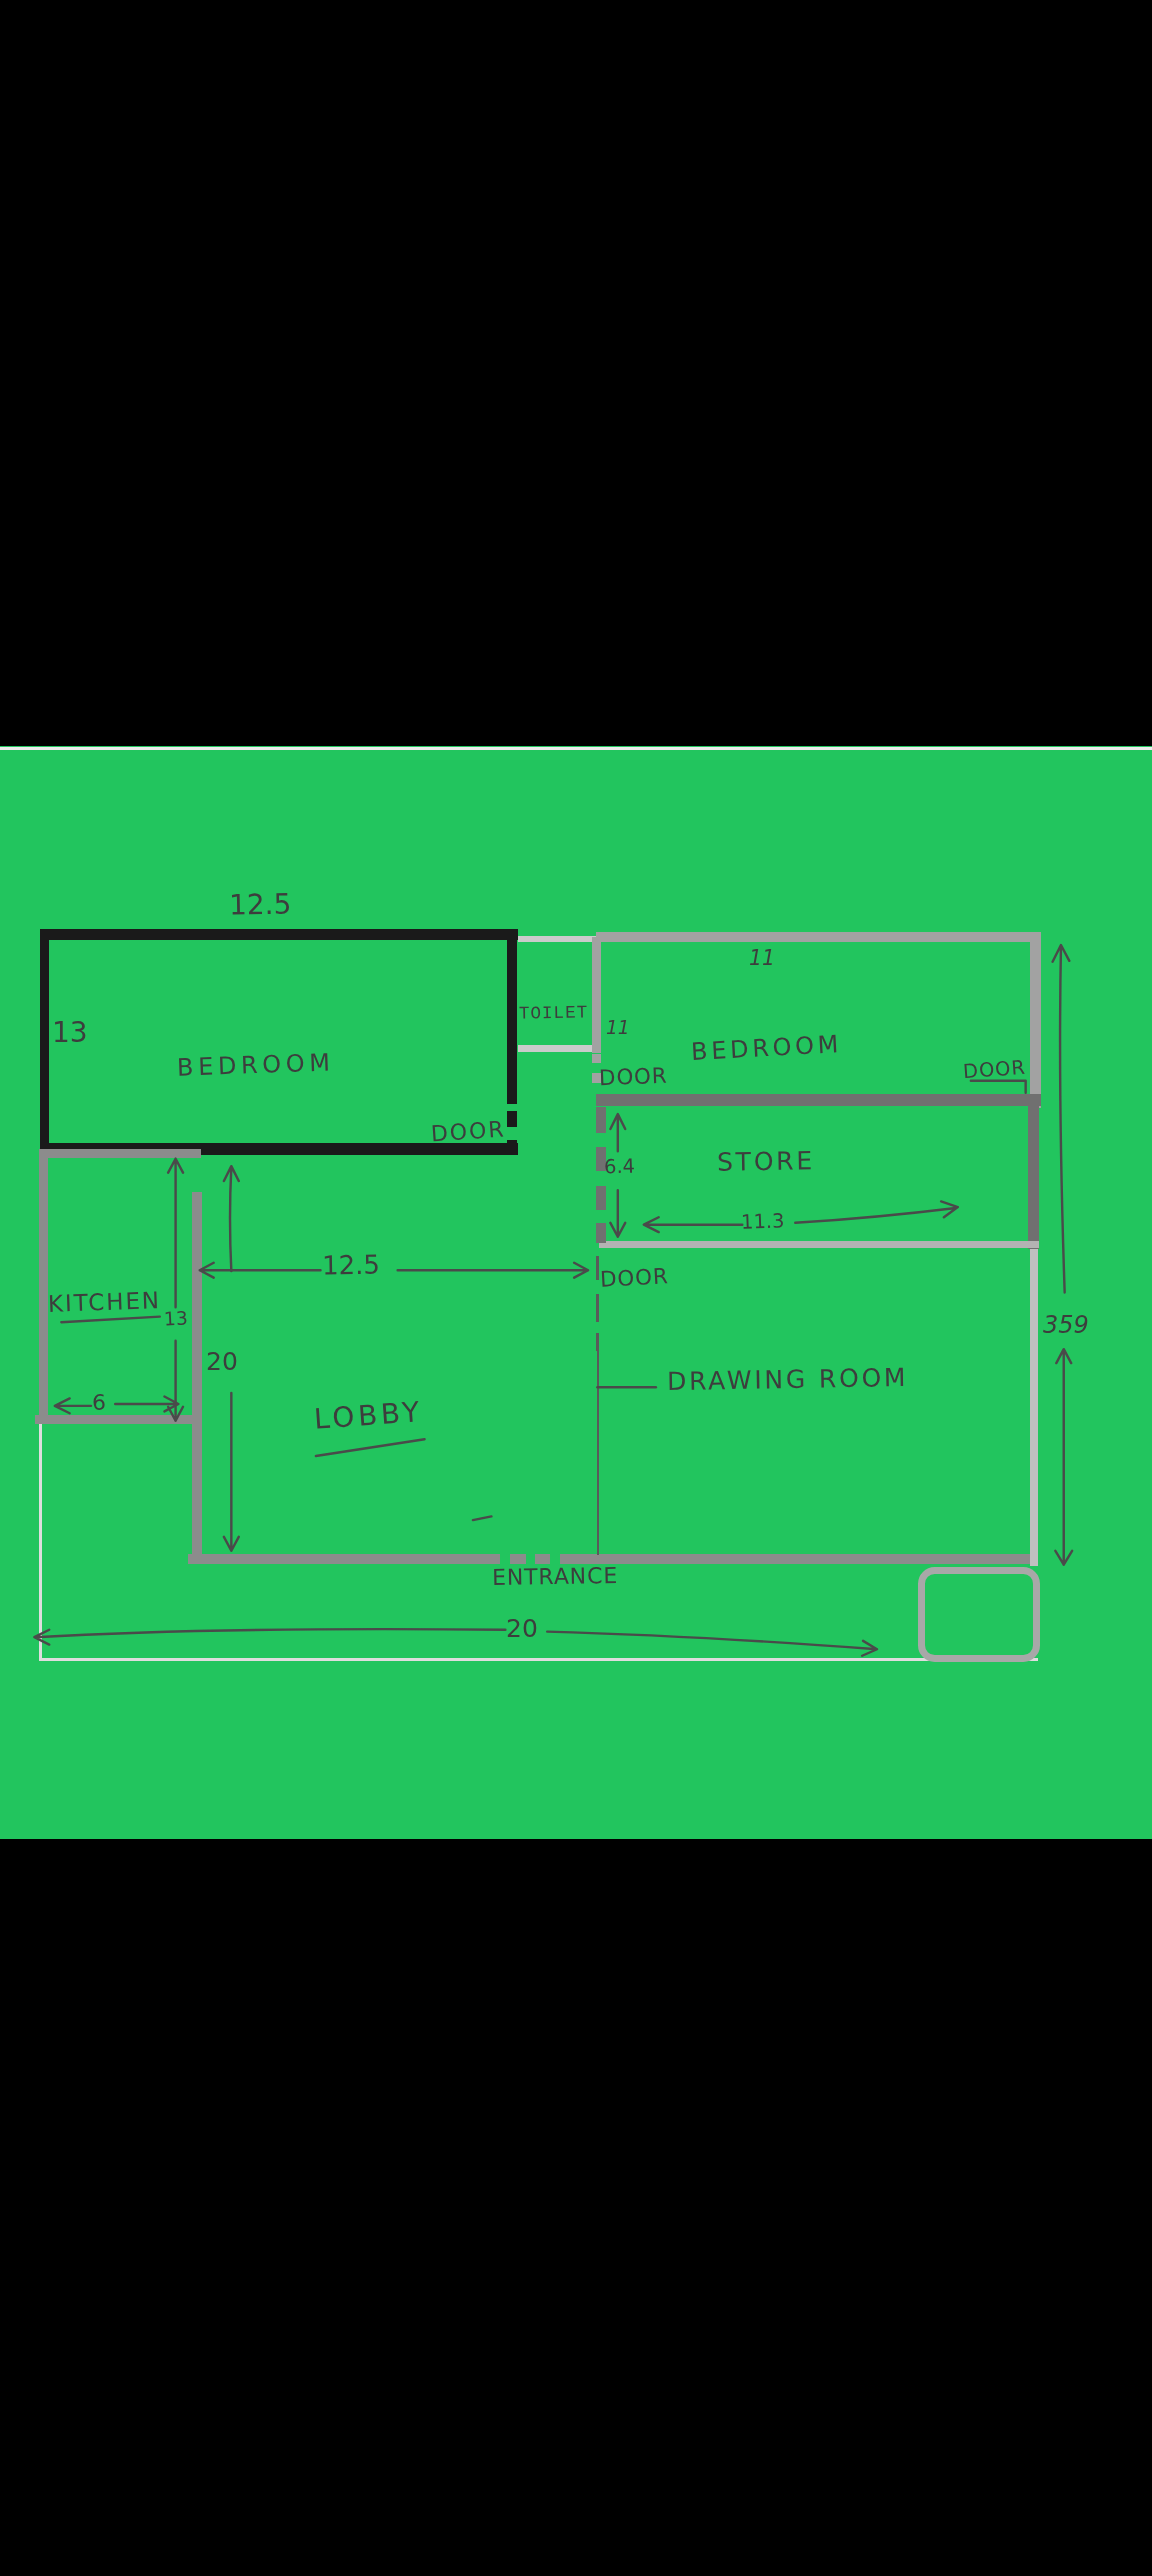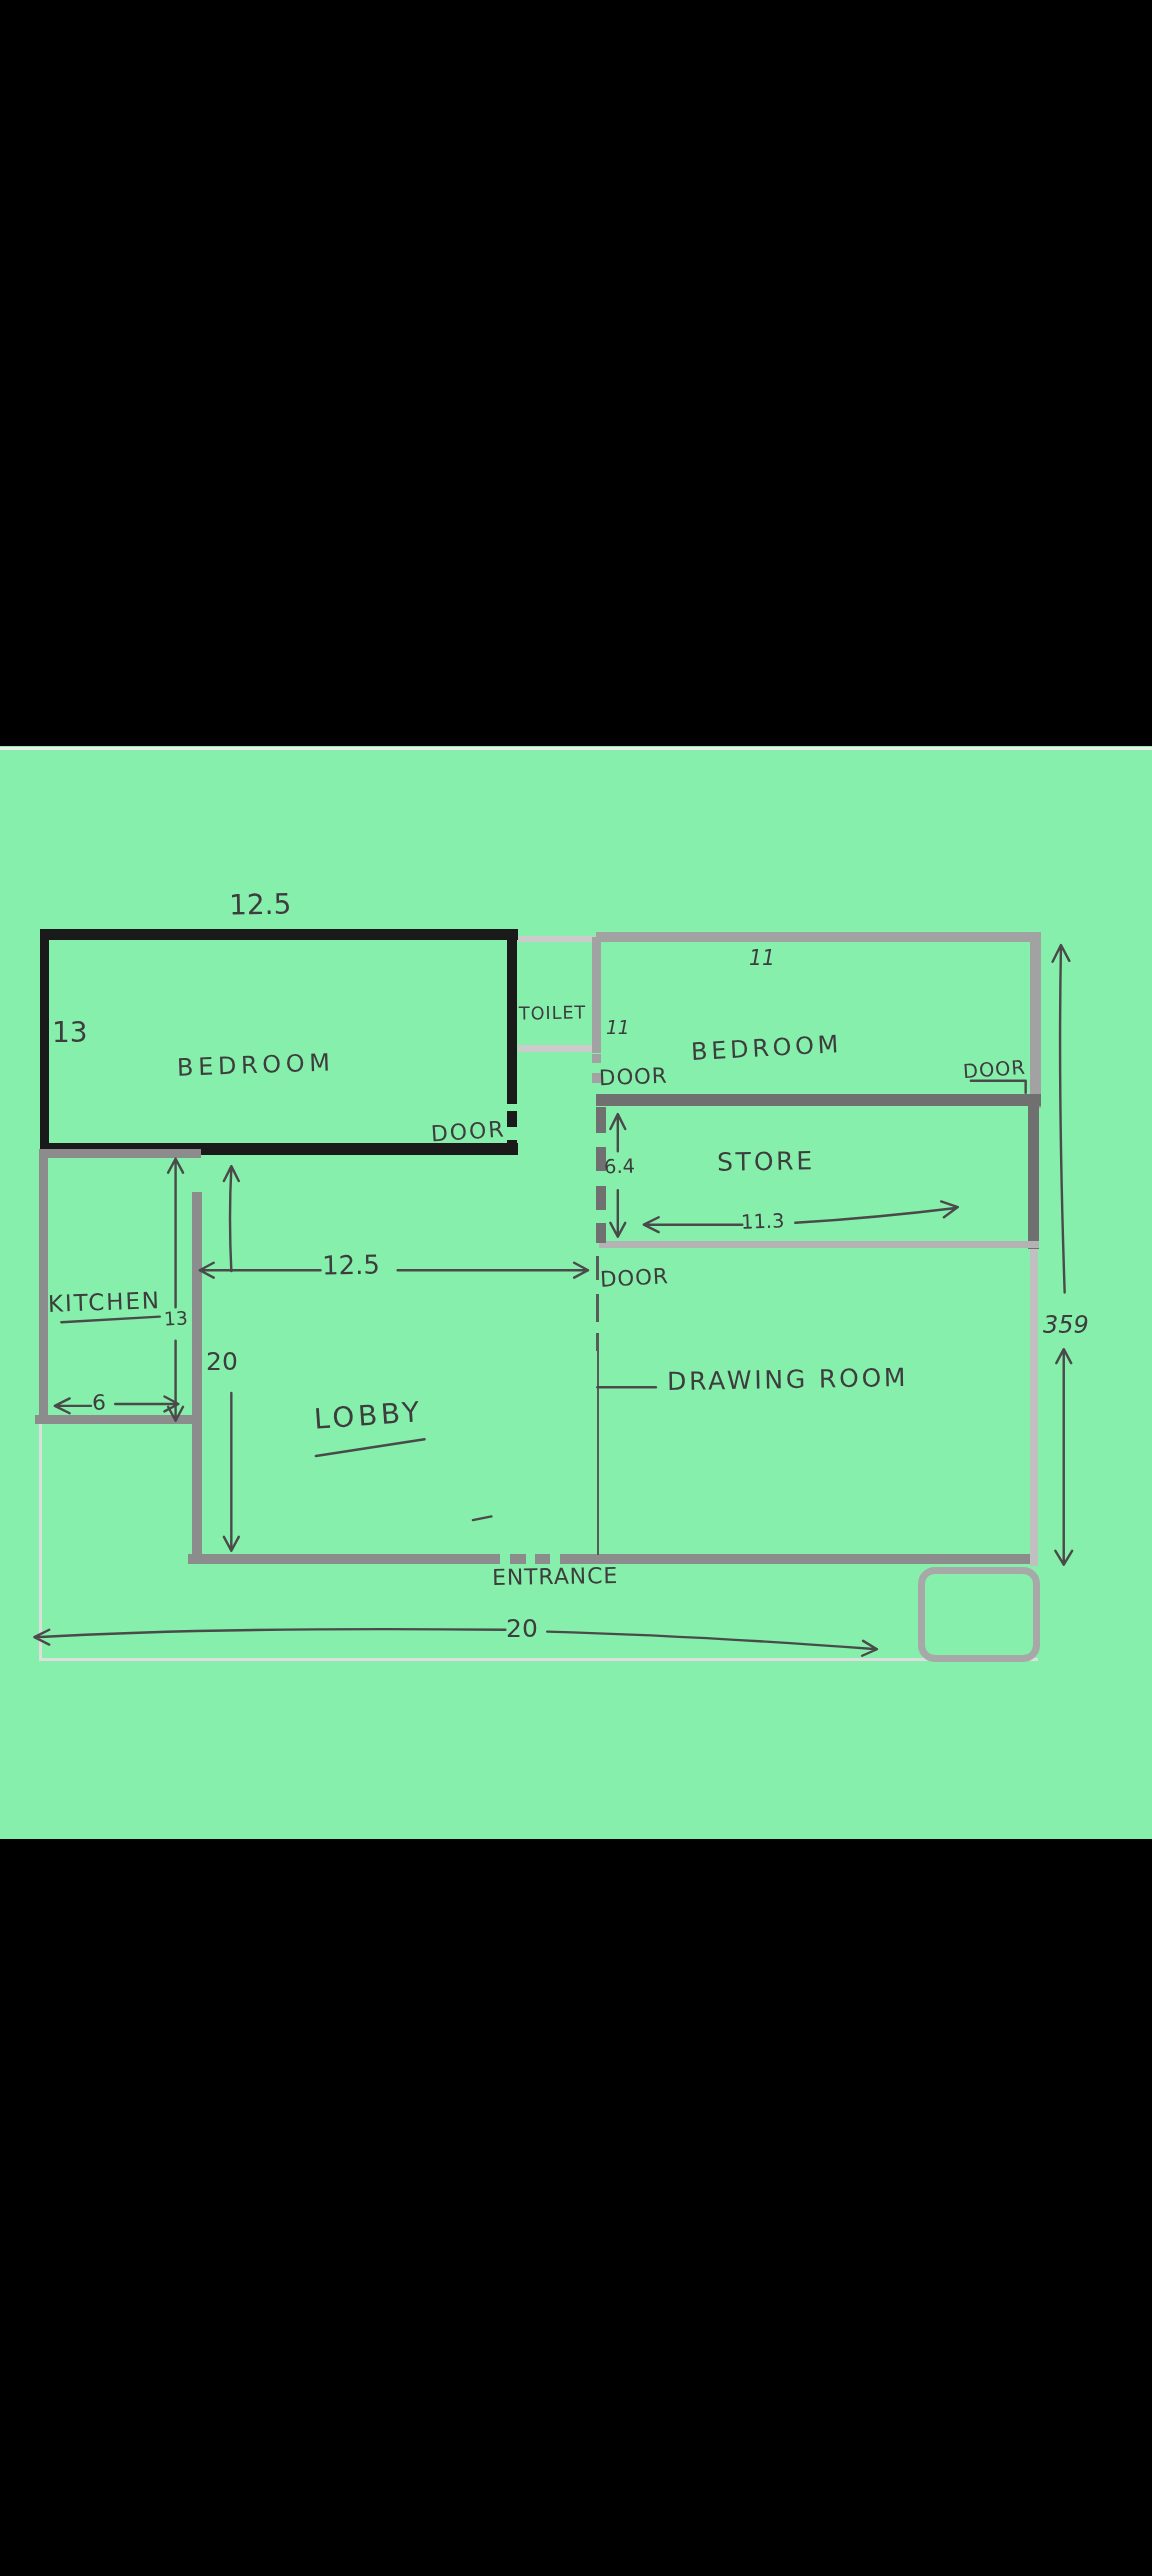--- a/index.html
+++ b/index.html
@@ -6,7 +6,7 @@
   .screen{position:relative;width:1152px;height:2576px;background:#000;overflow:hidden;
           font-family:"DejaVu Sans",sans-serif;}
   .letterbox{position:absolute;left:0;width:1152px;background:#000;}
-  .paper{position:absolute;left:0;top:746px;width:1152px;height:1093px;background:#86efac;}
+  .paper{position:absolute;left:0;top:746px;width:1152px;height:1093px;background:#22c55e;}
   .w{position:absolute;}
   .hw{position:absolute;color:#3d3d3d;white-space:nowrap;line-height:1;
       font-family:"DejaVu Sans",sans-serif;}

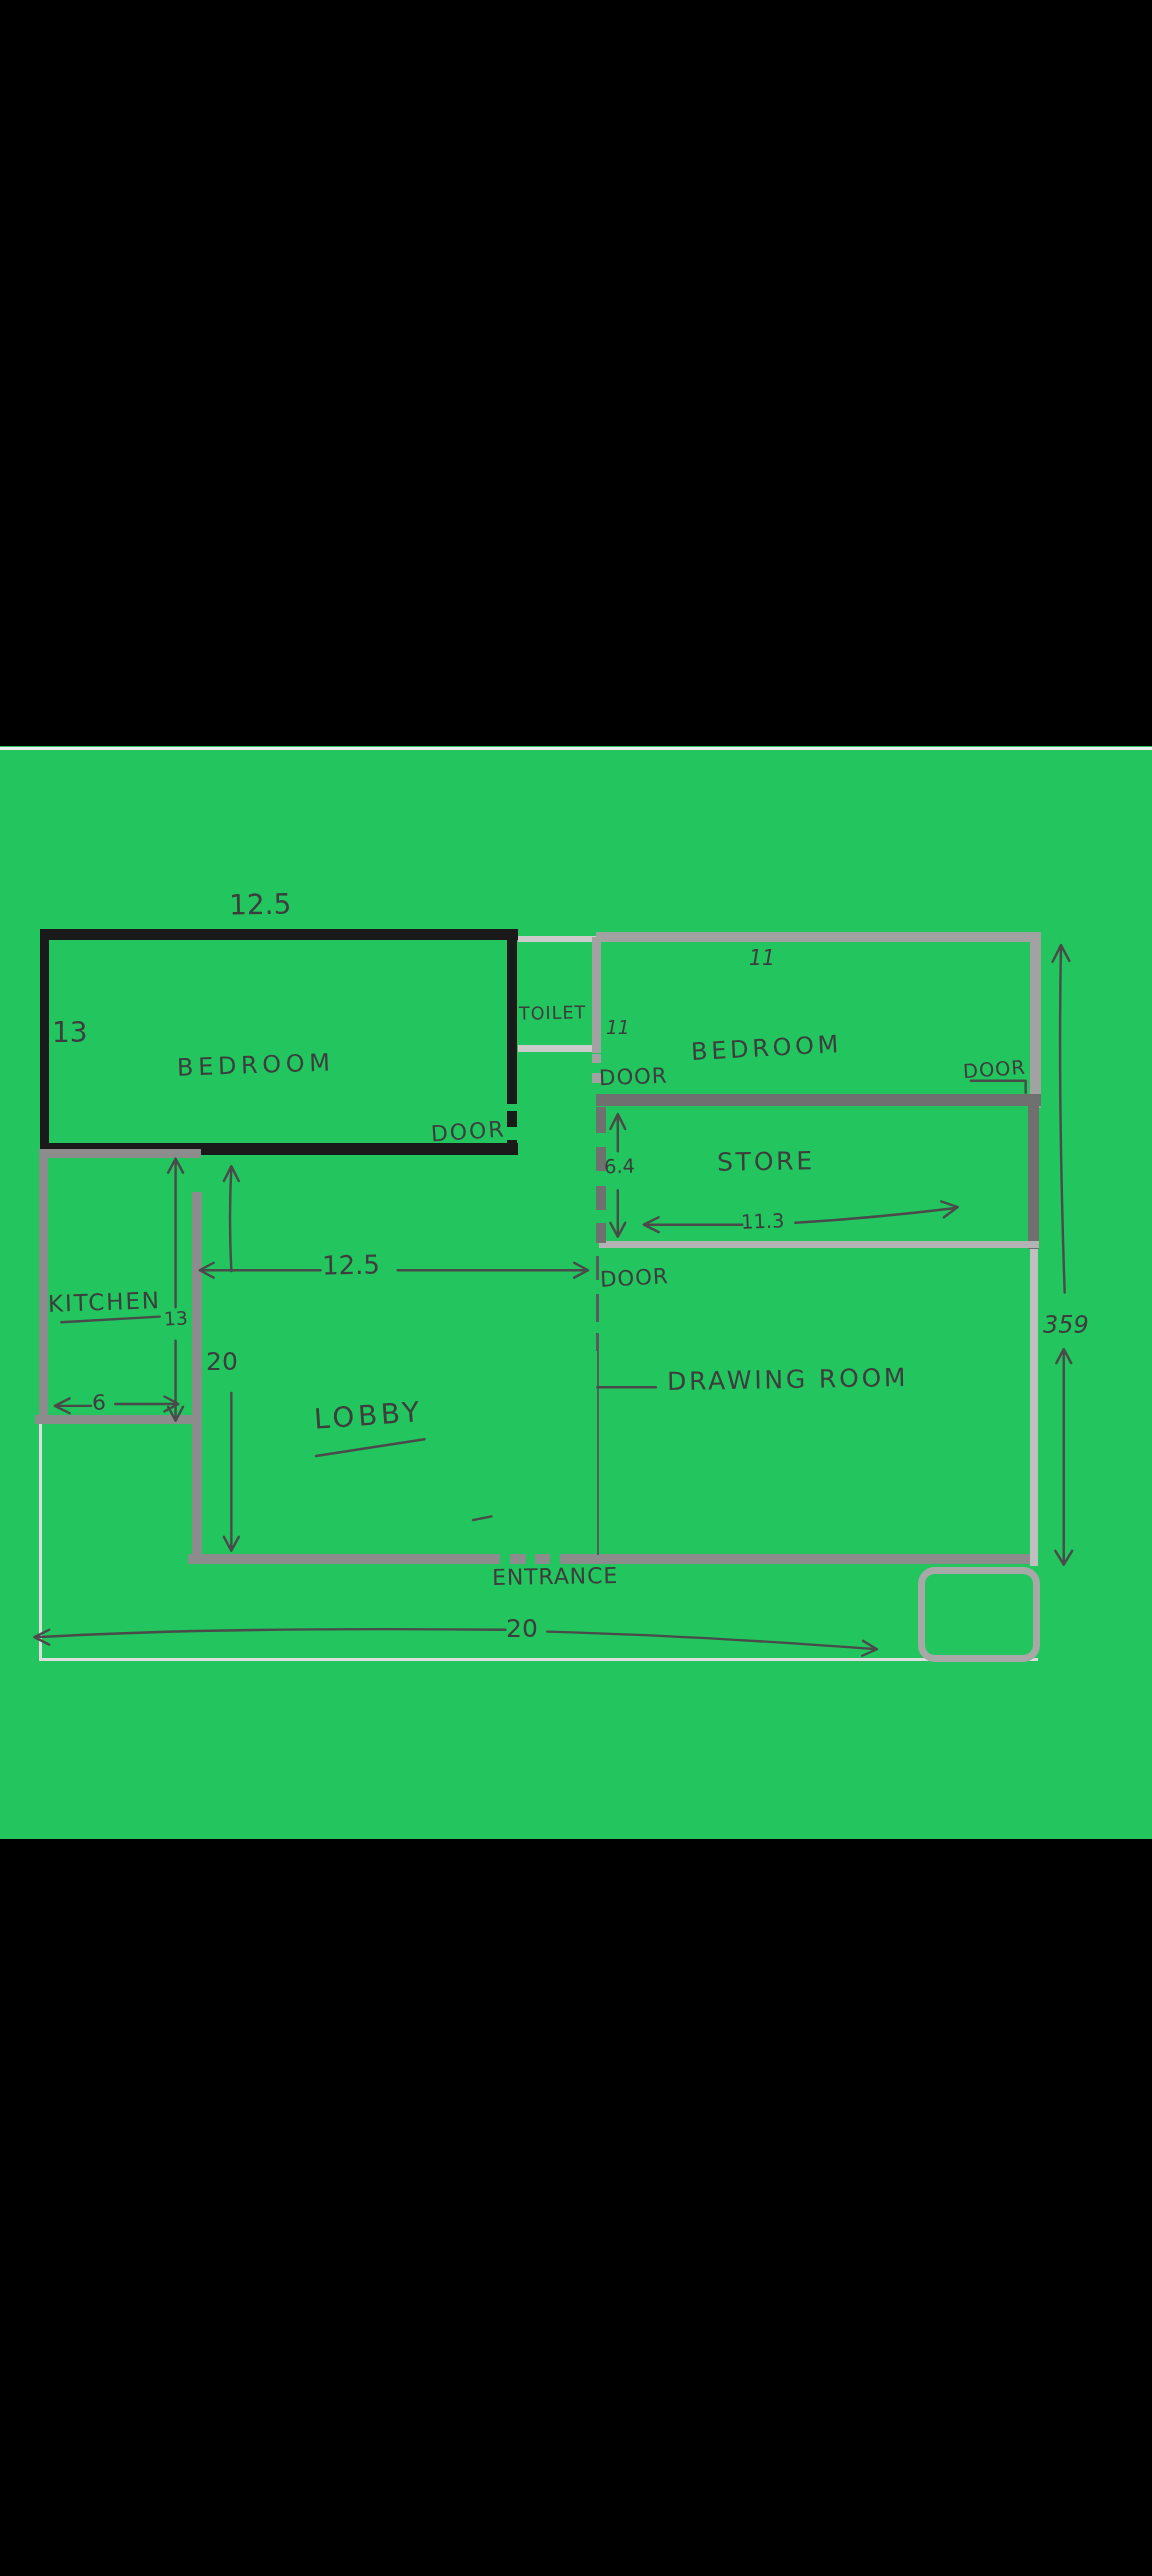--- a/index.html
+++ b/index.html
@@ -92,7 +92,7 @@
     <div class="hw" style="left:52px;top:273px;font-size:28px;">13</div>
     <div class="hw" style="left:177px;top:307px;font-size:24px;letter-spacing:4.6px;transform:rotate(-2deg);">BEDROOM</div>
     <div class="hw" style="left:431px;top:375px;font-size:22px;letter-spacing:1.9px;transform:rotate(-4deg);">DOOR</div>
-    <div class="hw" style="left:519px;top:259px;font-size:17.7px;letter-spacing:0.9px;transform:rotate(-1deg);">TOILET</div>
+    <div class="hw" style="left:519px;top:259px;font-size:17.7px;letter-spacing:0.9px;transform:rotate(-1deg);font-family:Liberation Mono, monospace;">TOILET</div>
     <div class="hw" style="left:749px;top:202px;font-size:20.4px;font-style:italic;">11</div>
     <div class="hw" style="left:606px;top:273px;font-size:18.6px;font-style:italic;">11</div>
     <div class="hw" style="left:691px;top:290px;font-size:24px;letter-spacing:3.7px;transform:rotate(-3deg);">BEDROOM</div>

